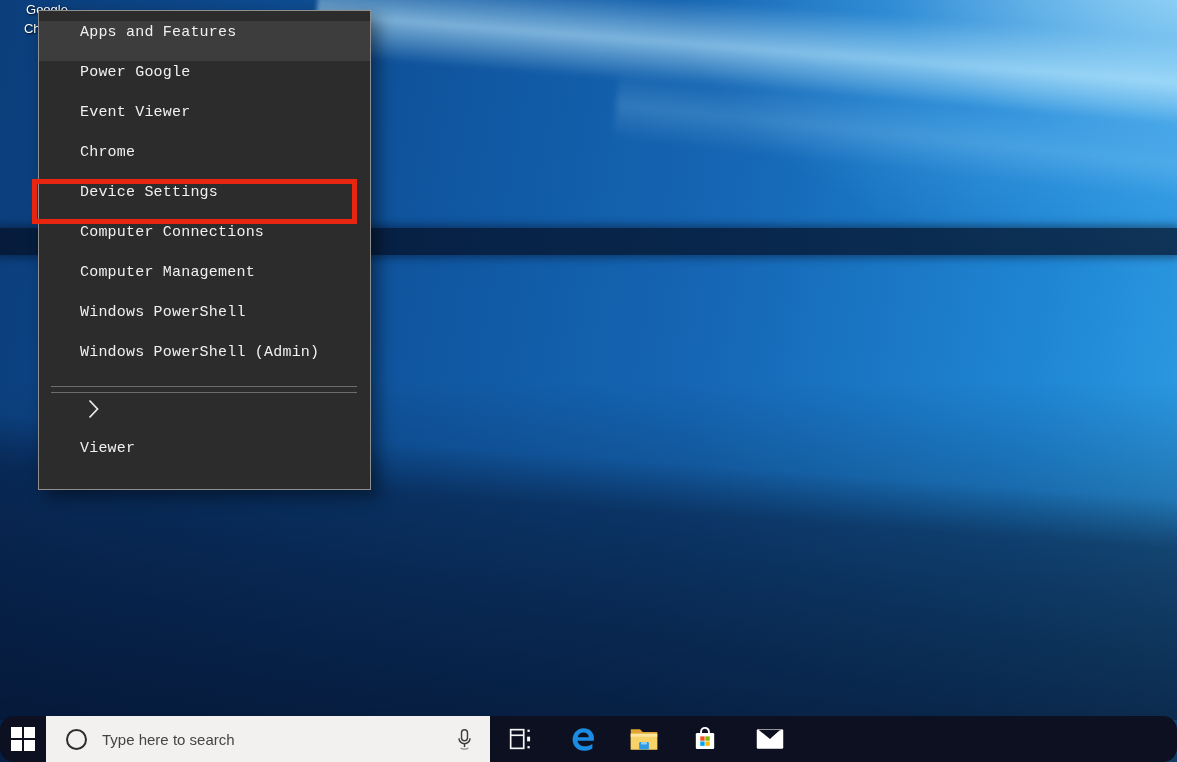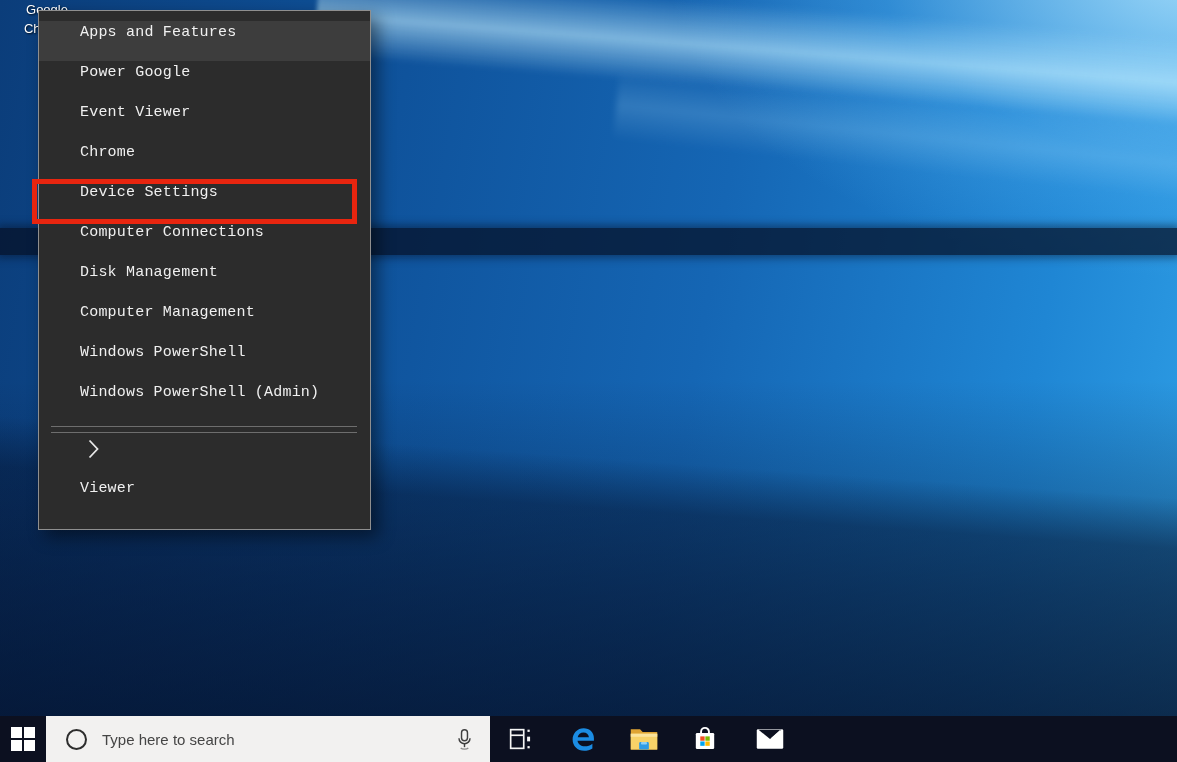--- a/index.html
+++ b/index.html
@@ -101,9 +101,6 @@
           <span>Computer Connections</span>
         </div>
         <div class="menu-item">
-          <span>Disk Management</span>
-        </div>
-        <div class="menu-item">
           <span>Computer Management</span>
         </div>
         <div class="menu-item">

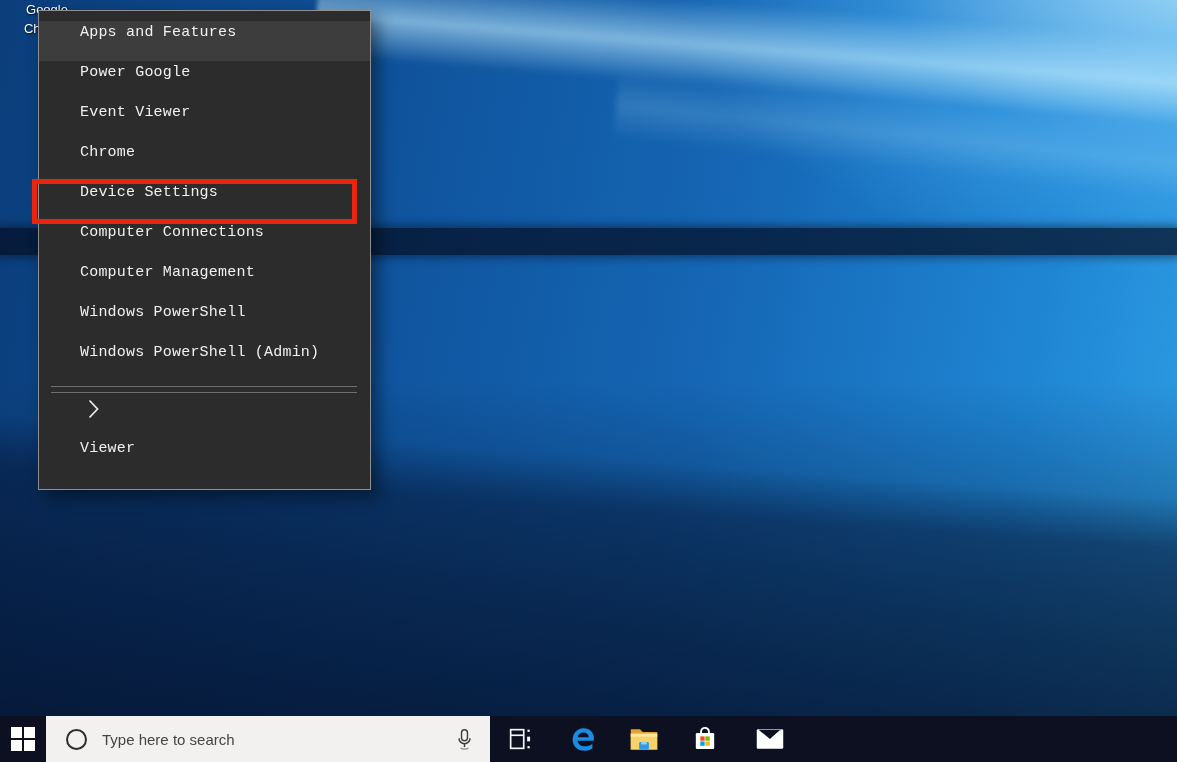--- a/index.html
+++ b/index.html
@@ -47,7 +47,7 @@
 
   
   .taskbar{position:absolute;left:0;bottom:0;width:100%;height:46px;
-    background:#0c1020;z-index:10;}
+    background:#0c1020;z-index:10;border-radius:14px;}
   .start-button{position:absolute;left:0;top:0;width:46px;height:46px;
     display:flex;align-items:center;justify-content:center;cursor:pointer;}
   .win-logo{width:24px;height:24px;display:grid;grid-template-columns:11px 11px;

